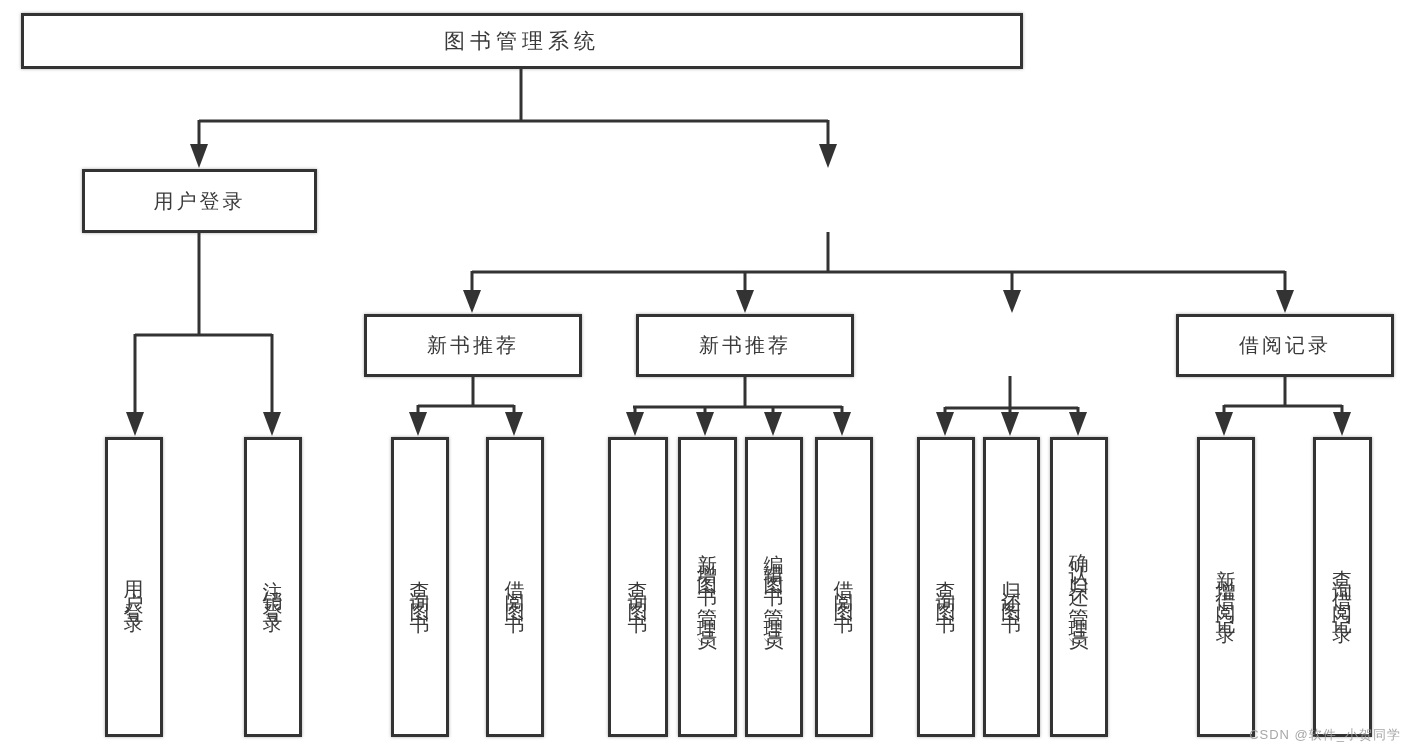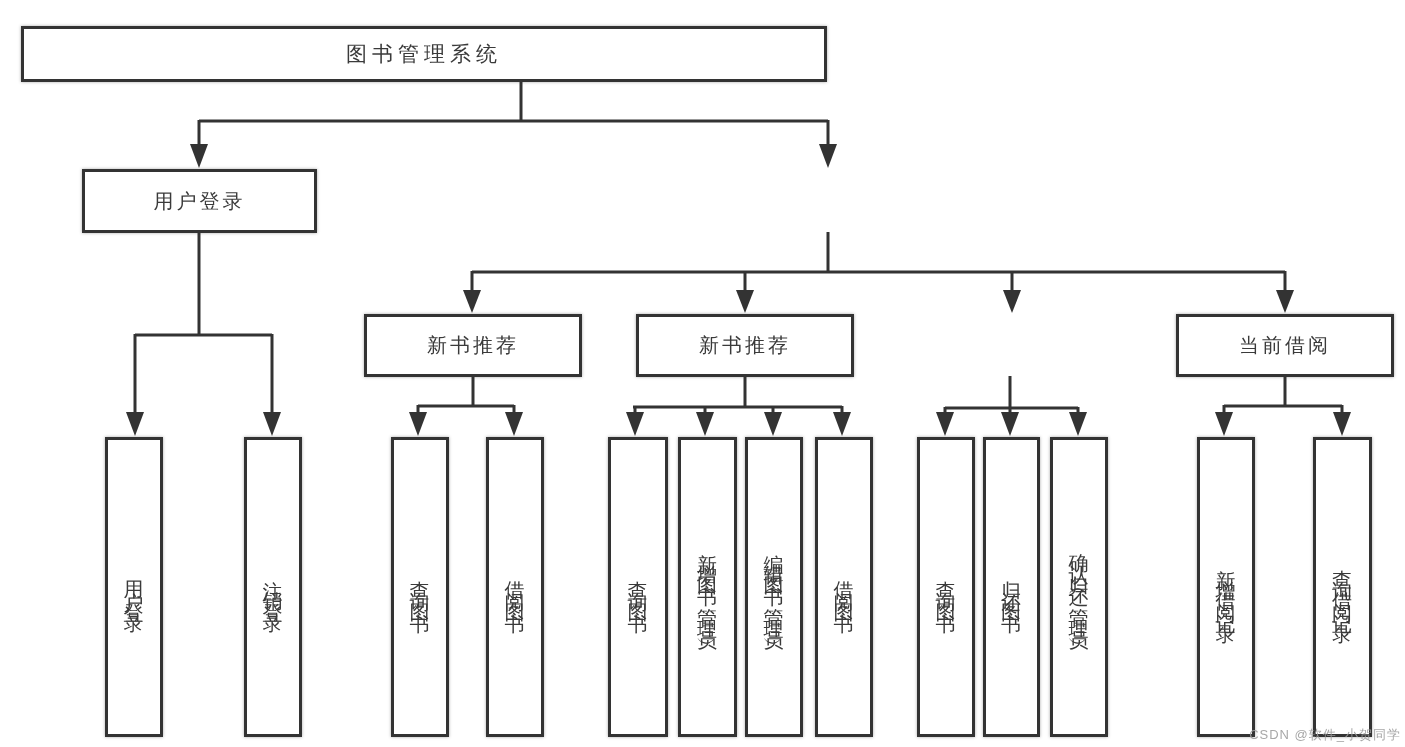--- a/index.html
+++ b/index.html
@@ -126,7 +126,7 @@
     </g>
   </svg>
 
-  <div class="node root-box" style="left:21px;top:26px;width:806px;height:56px">
+  <div class="node root-box" style="left:21px;top:13px;width:1002px;height:56px">
     <span>图书管理系统</span>
   </div>
 

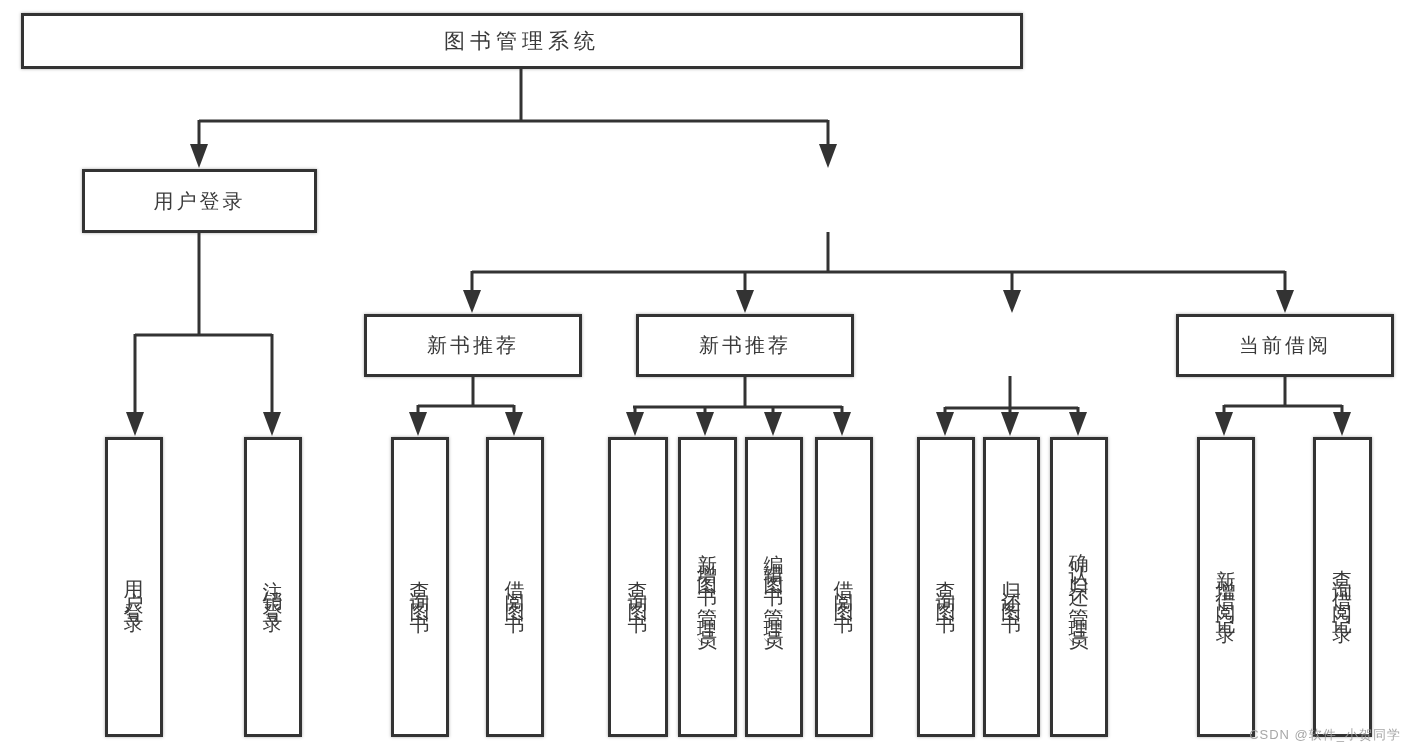--- a/index.html
+++ b/index.html
@@ -141,7 +141,7 @@
     <span>新书推荐</span>
   </div>
   <div class="node b3" style="left:1176px">
-    <span>当前借阅</span>
+    <span>借阅记录</span>
   </div>
 
   <div class="node leaf" style="left:105px">

